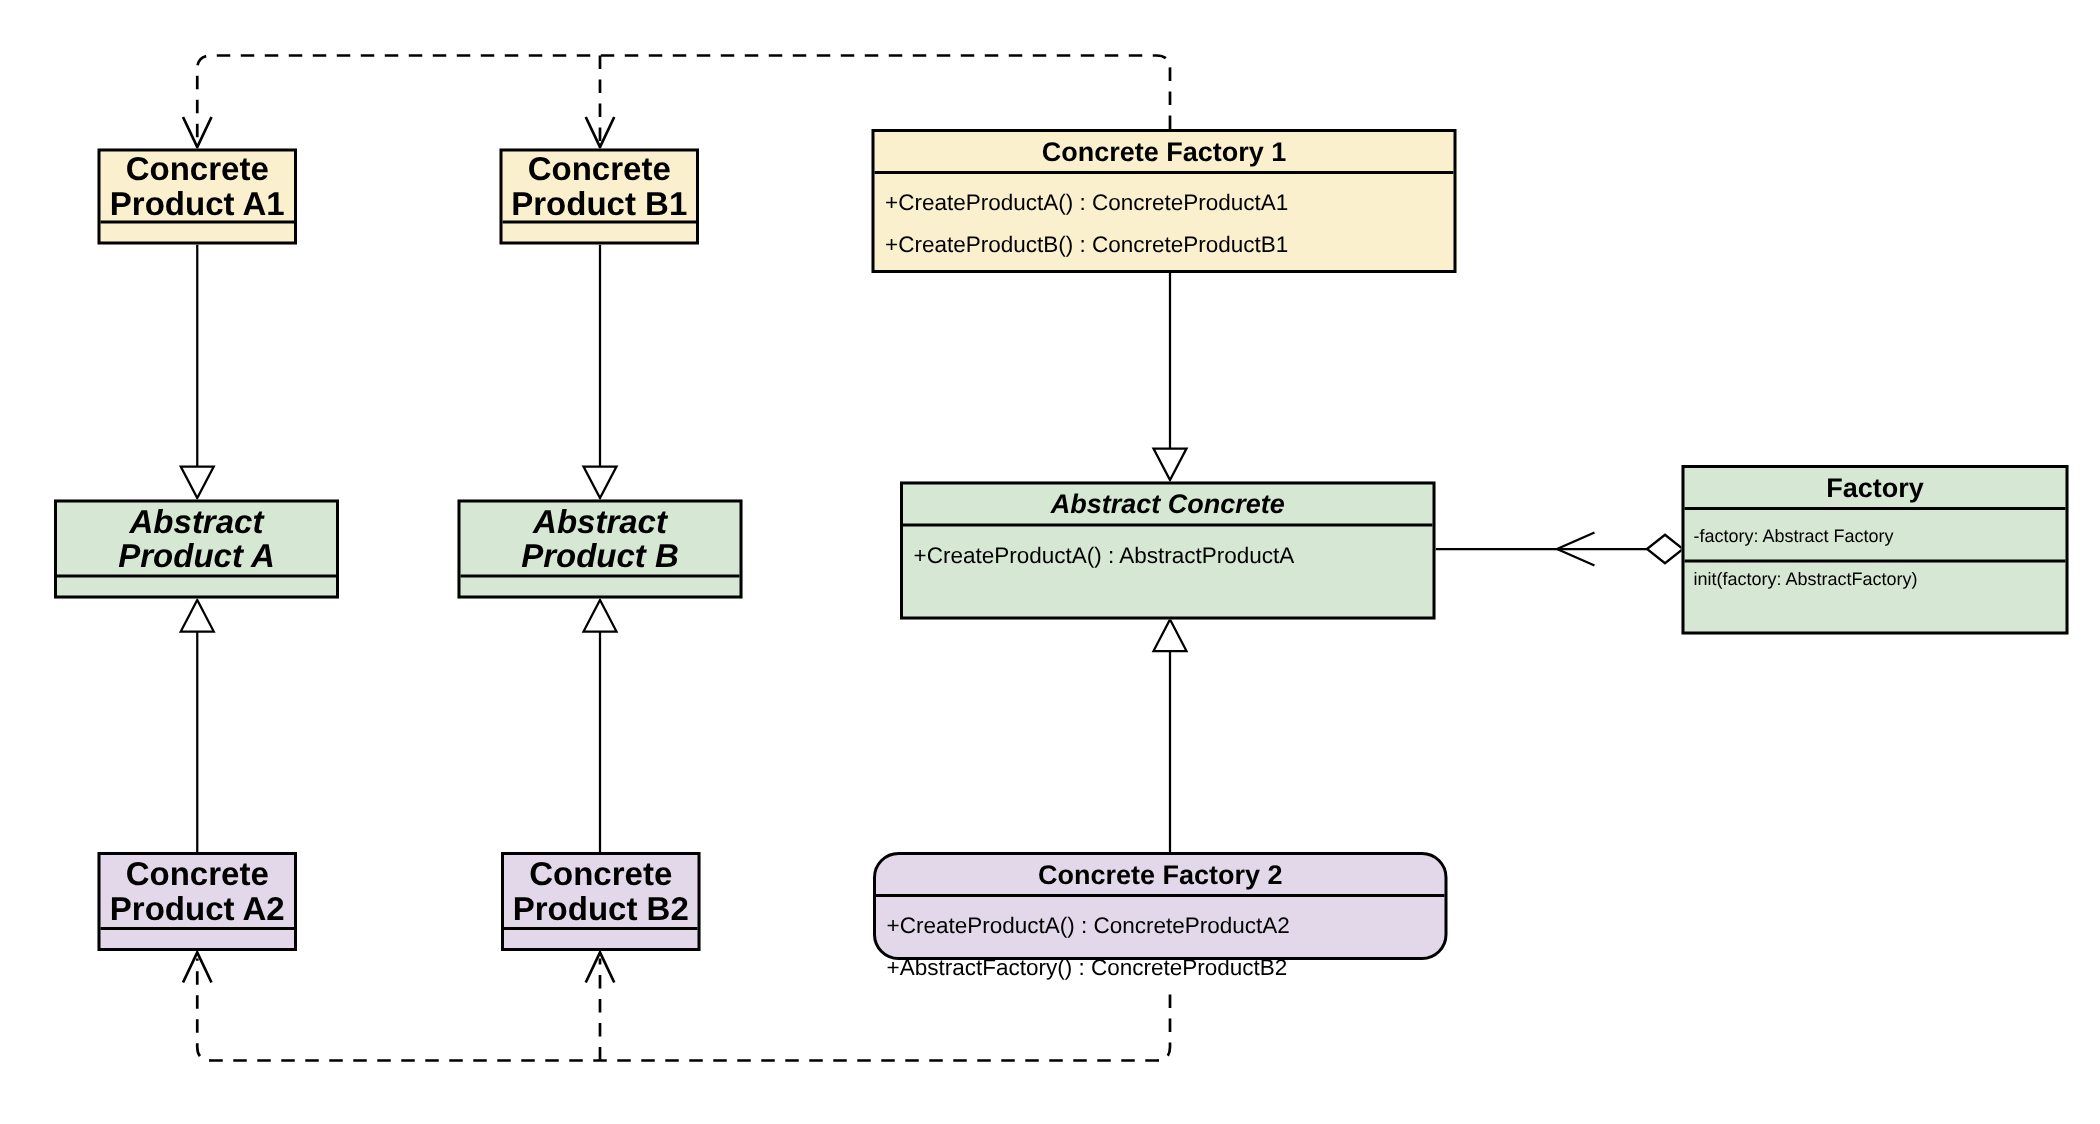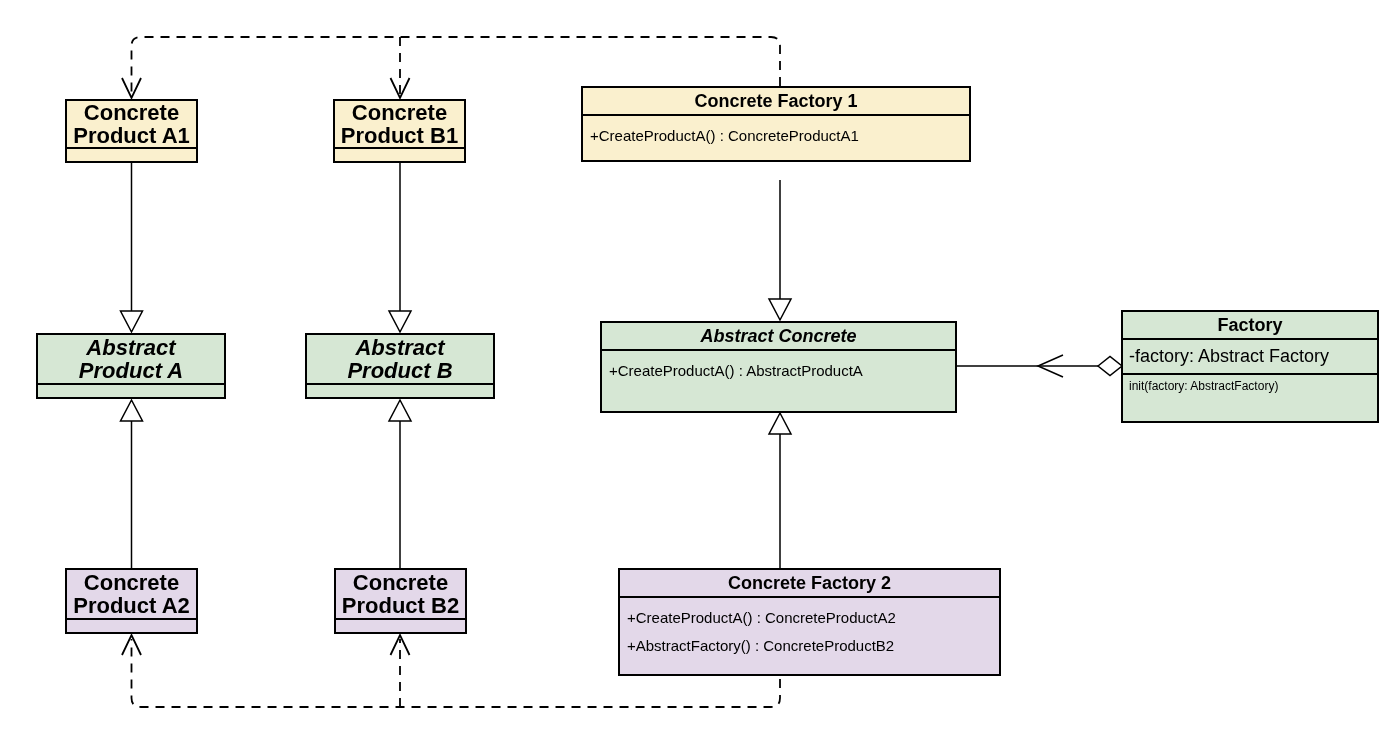--- a/index.html
+++ b/index.html
@@ -149,7 +149,7 @@
     <div class="empty-compartment"></div>
   </div>
 
-  <div class="uml-box fill-yellow" style="left:581px; top:86px; width:390px; height:76px;">
+  <div class="uml-box fill-yellow" style="left:581px; top:86px; width:390px; height:96px;">
     <div class="title-1line">Concrete Factory 1</div>
     <div class="members">
       <div class="member">+CreateProductA() : ConcreteProductA1</div>

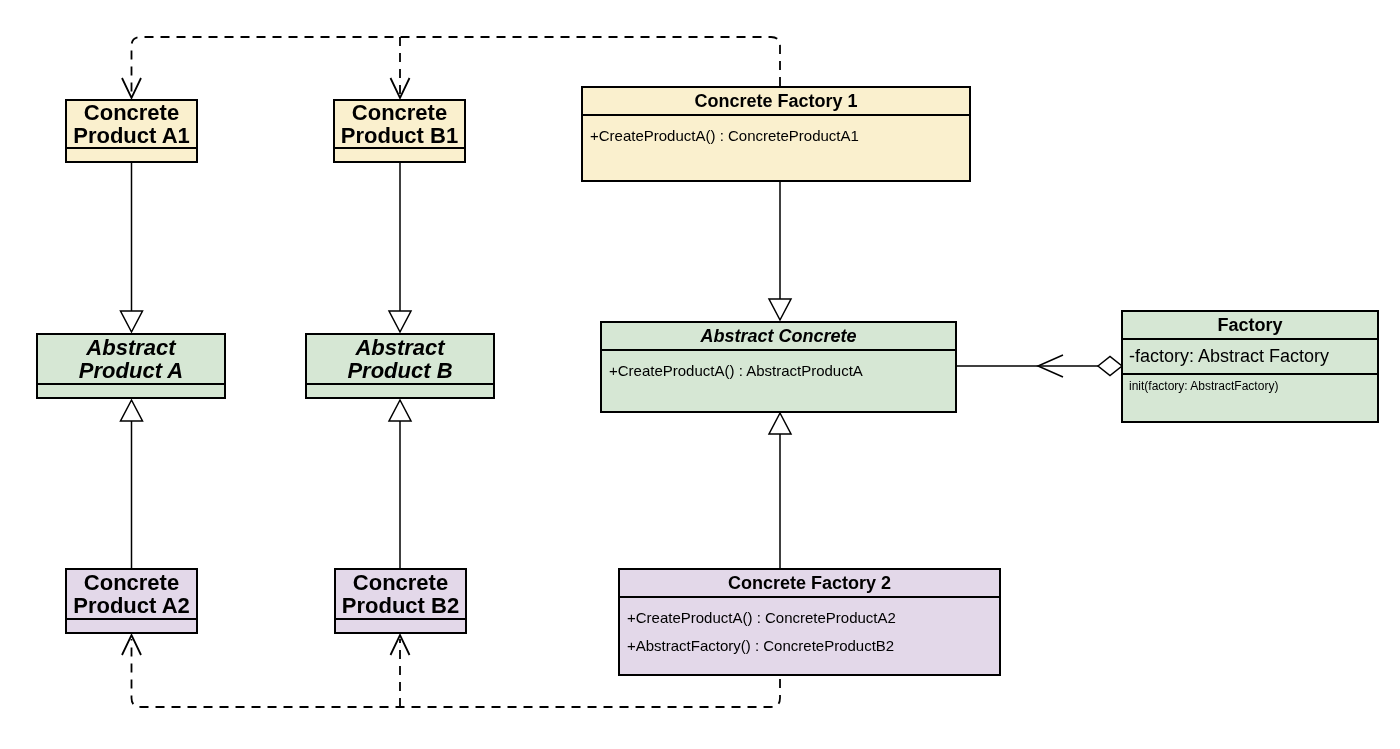--- a/index.html
+++ b/index.html
@@ -153,6 +153,7 @@
     <div class="title-1line">Concrete Factory 1</div>
     <div class="members">
       <div class="member">+CreateProductA() : ConcreteProductA1</div>
+      <div class="member">+CreateProductB() : ConcreteProductB1</div>
     </div>
   </div>
 

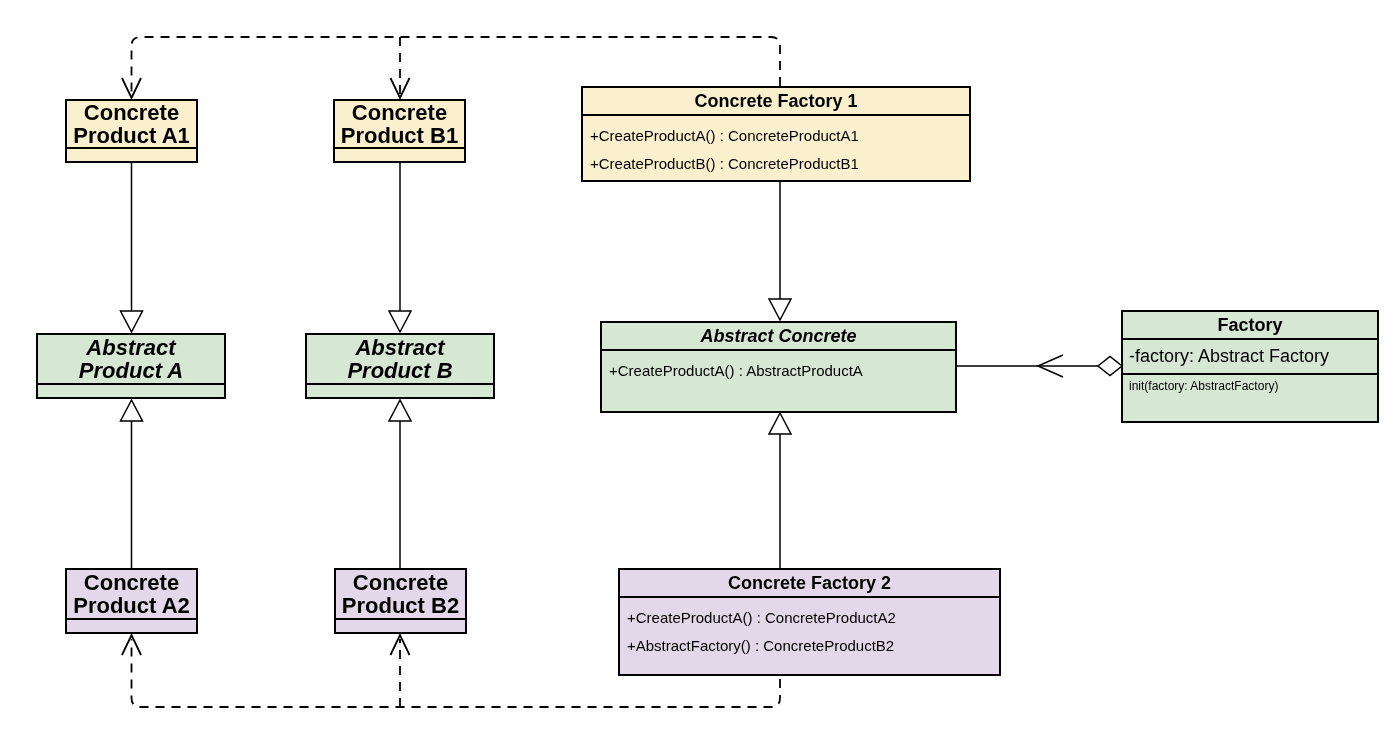--- a/index.html
+++ b/index.html
@@ -68,7 +68,7 @@
     display: flex;
     align-items: center;
     padding-left: 6px;
-    font-size: 18px;
+    font-size: 12px;
     border-bottom: 2px solid #000000;
     white-space: nowrap;
   }

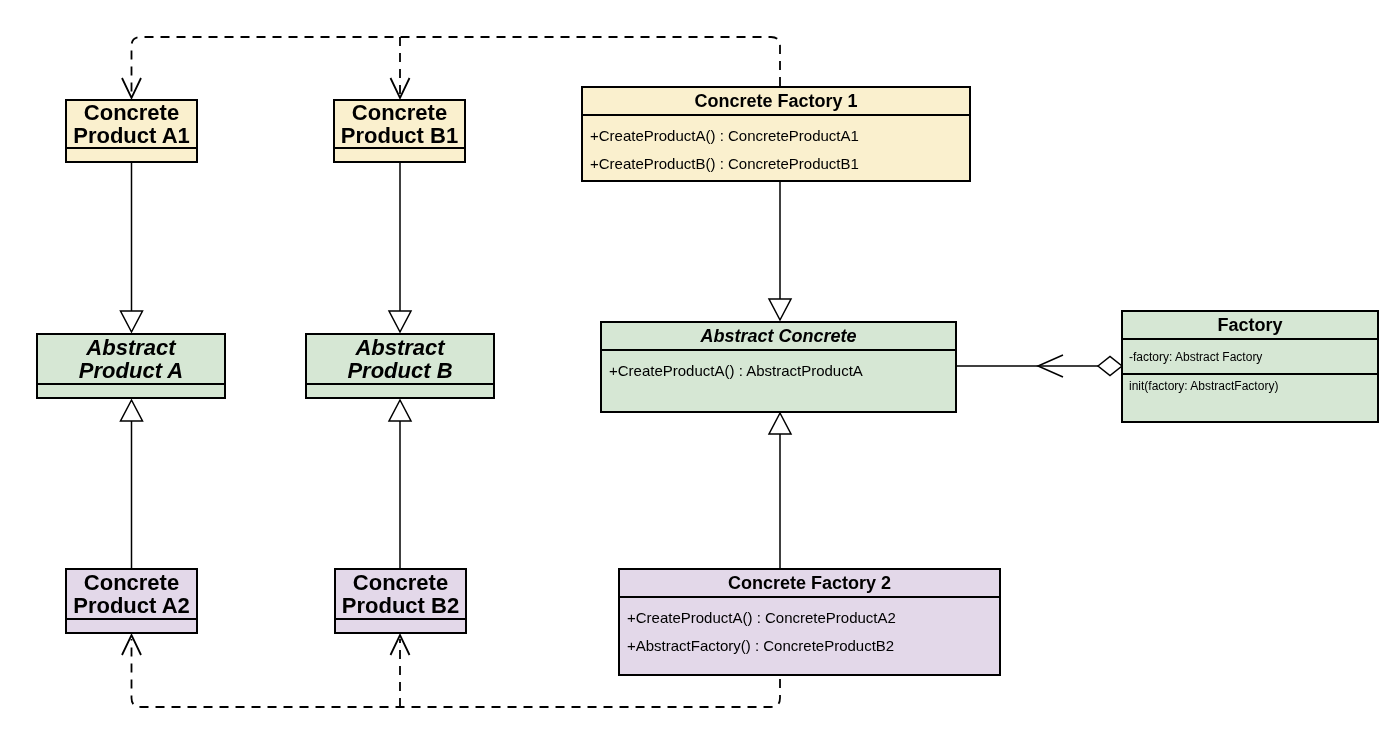--- a/index.html
+++ b/index.html
@@ -198,7 +198,7 @@
     <div class="empty-compartment"></div>
   </div>
 
-  <div class="uml-box fill-purple" style="left:618px; top:568px; width:383px; height:108px;">
+  <div class="uml-box fill-purple" style="left:582px; top:568px; width:383px; height:72px;border-radius:17px;">
     <div class="title-1line">Concrete Factory 2</div>
     <div class="members">
       <div class="member">+CreateProductA() : ConcreteProductA2</div>

